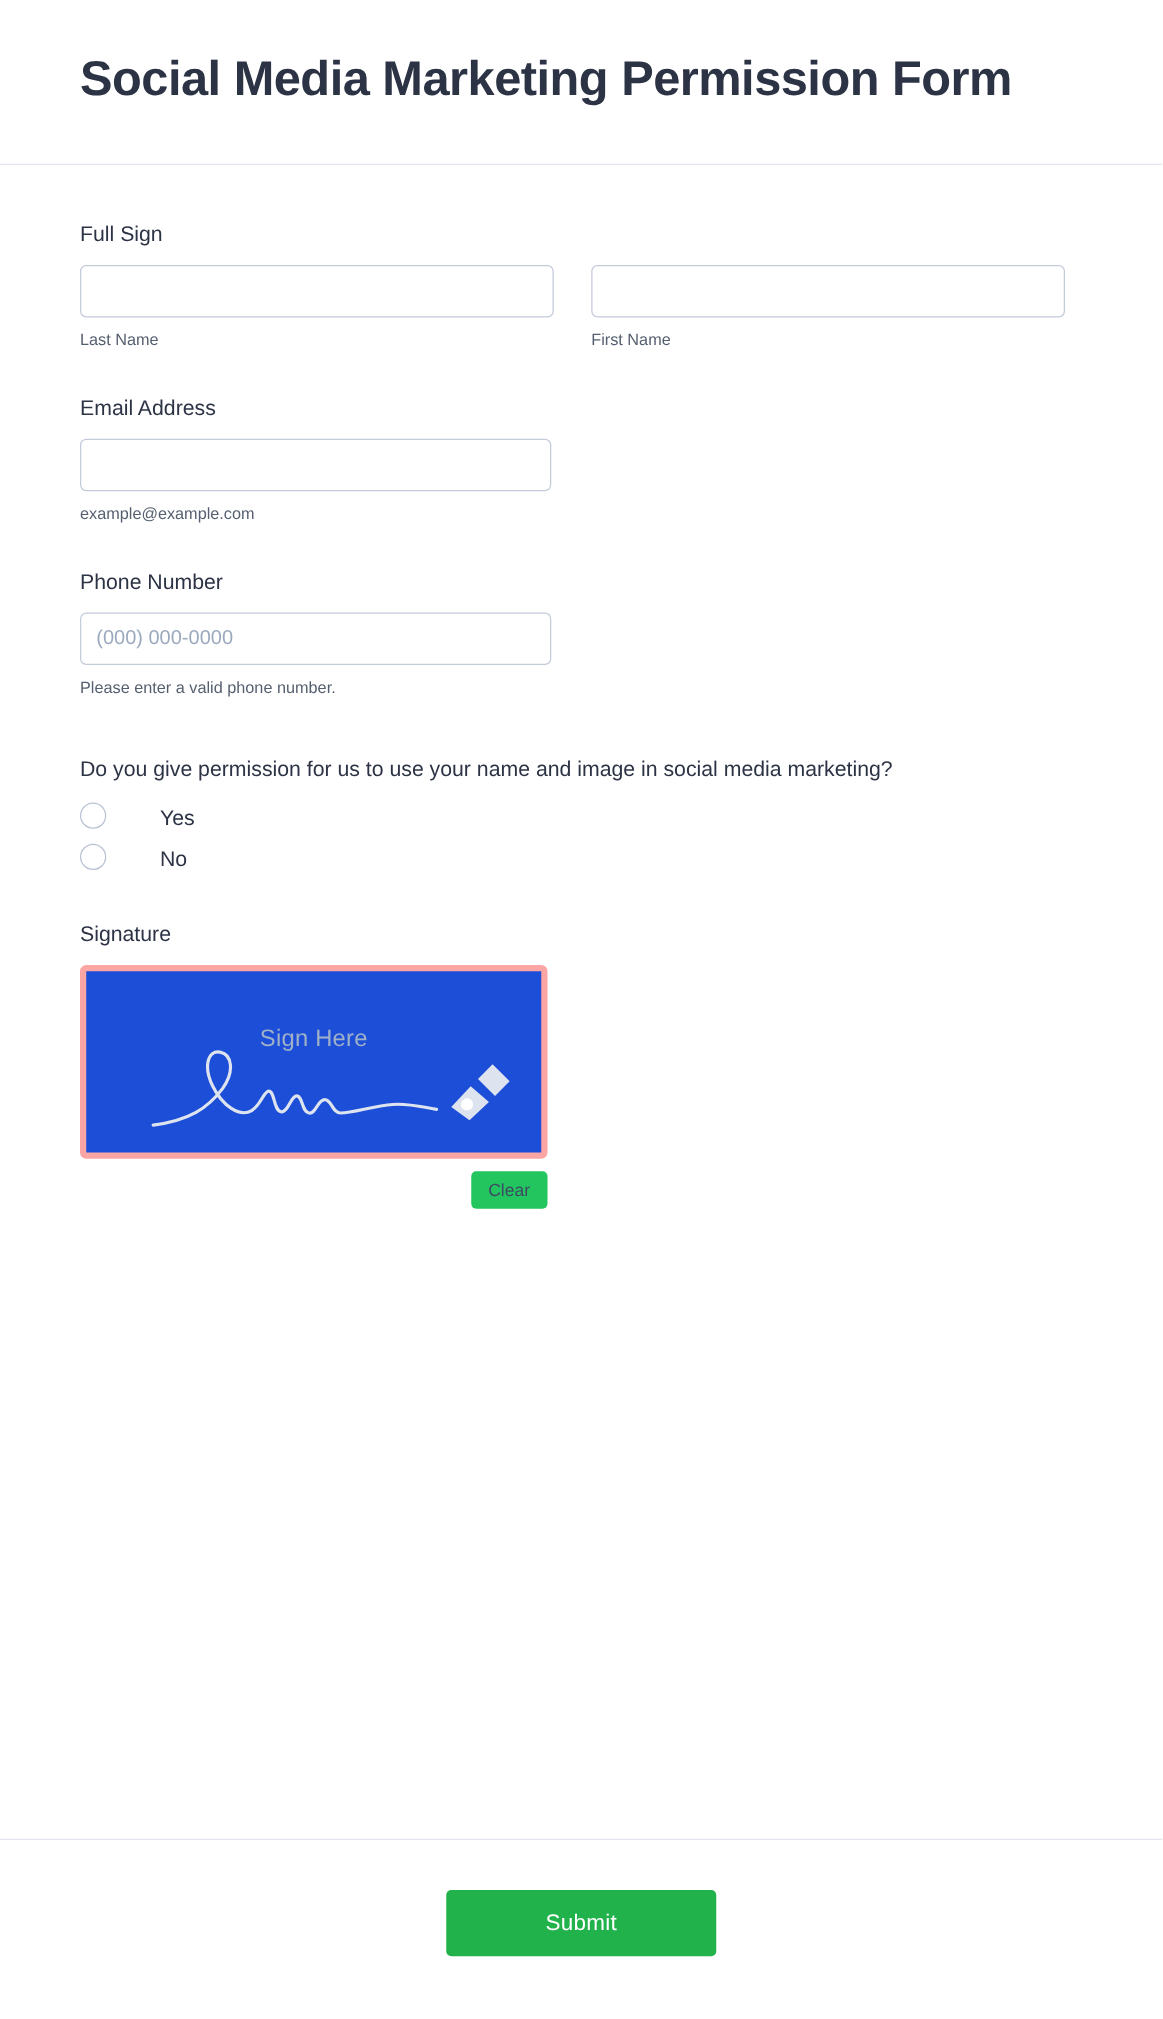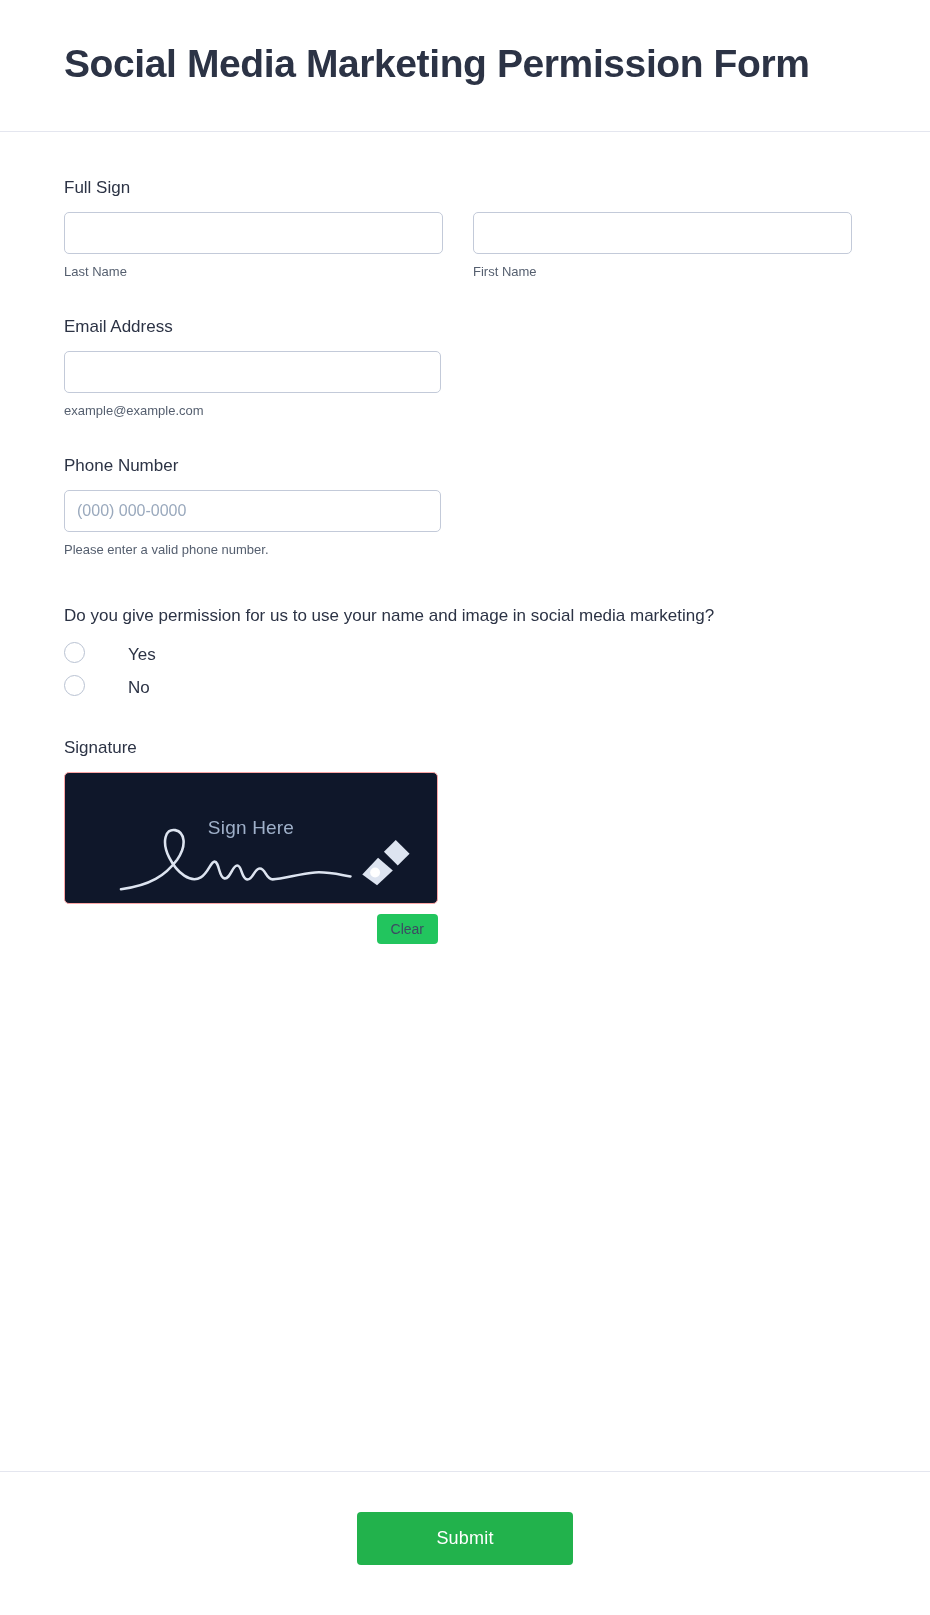--- a/index.html
+++ b/index.html
@@ -150,10 +150,10 @@
   .signature-pad {
     position: relative;
     width: 374px;
-    height: 132px;
-    border: 1px solid #fca5a5;
+    height: 155px;
+    border: 5px solid #fca5a5;
     border-radius: 5px;
-    background: #0f172a;
+    background: #1d4ed8;
     overflow: hidden;
   }
   .signature-art {

